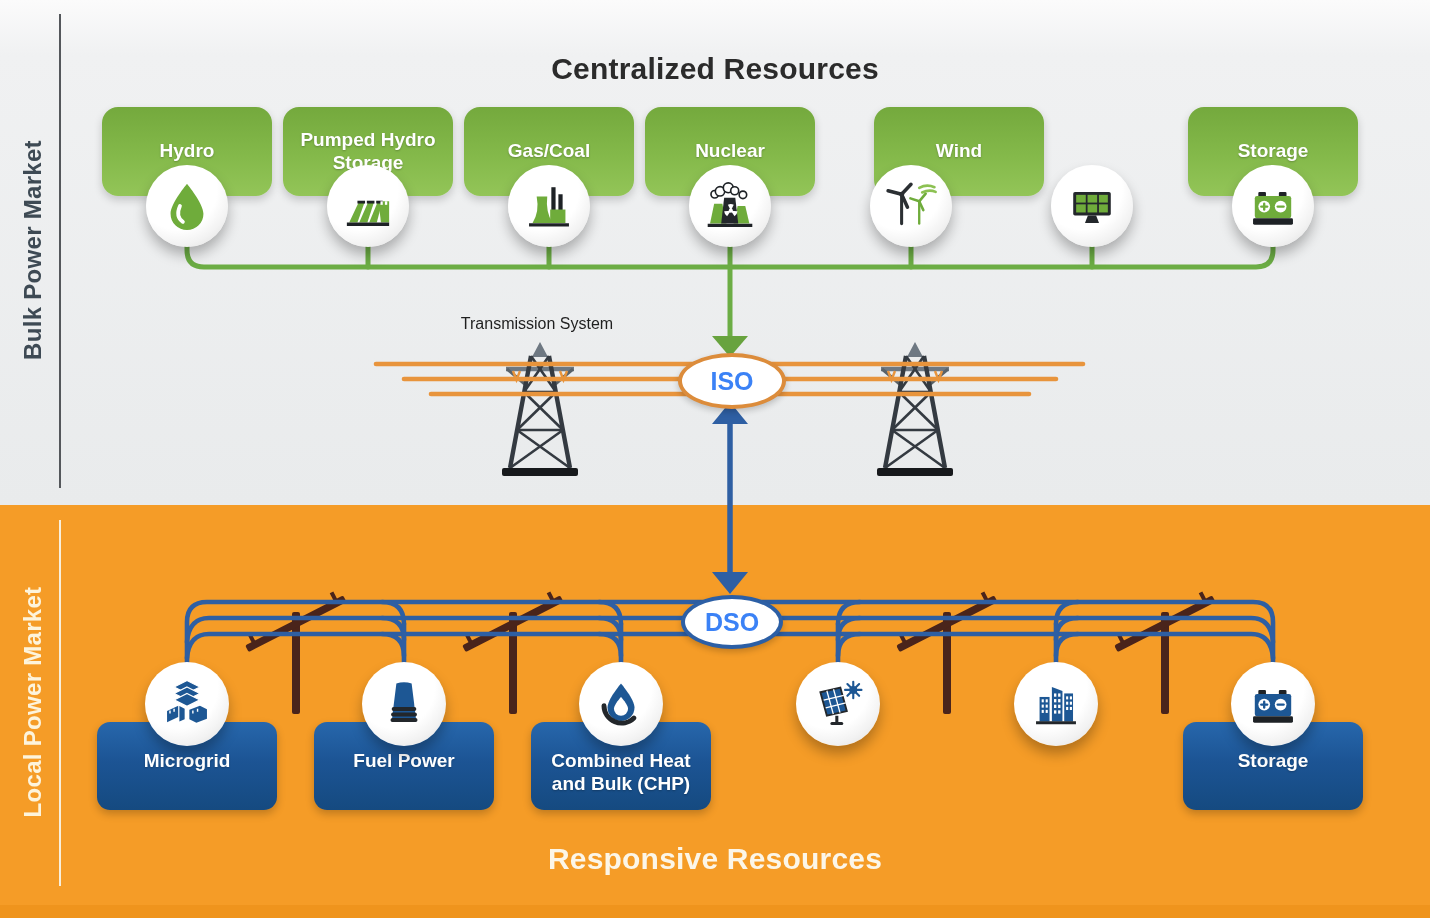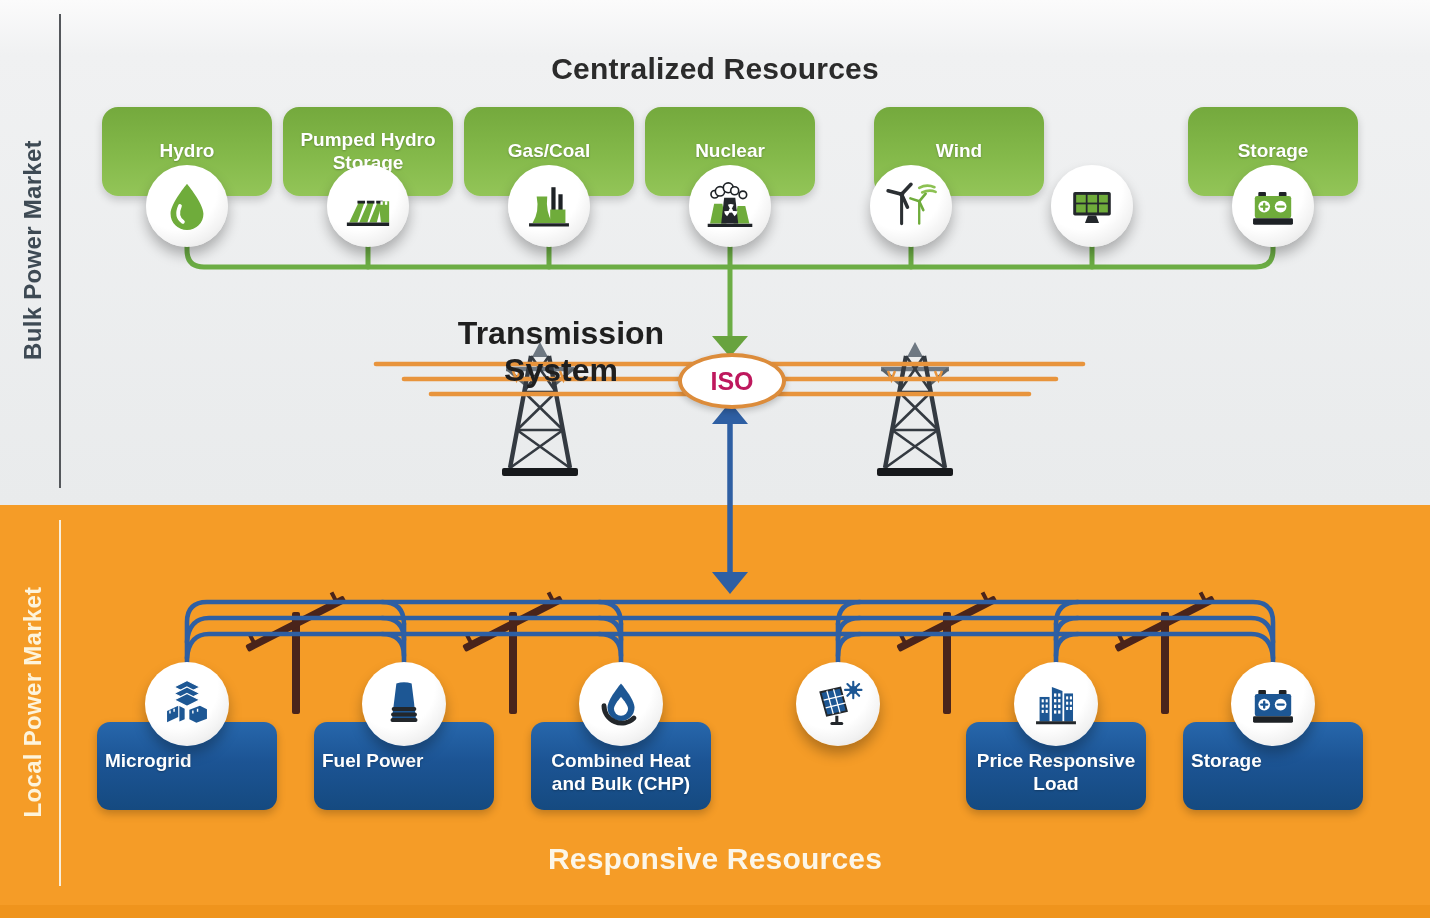--- a/index.html
+++ b/index.html
@@ -21,8 +21,8 @@
     transform:rotate(-90deg);font-weight:bold;font-size:24px;letter-spacing:.3px;z-index:3;}
   .vlabel.bulk{left:-177px;top:230px;color:#3E4A54;}
   .vlabel.local{left:-177px;top:682px;color:#FDF4DC;}
-  .tlabel{position:absolute;left:436px;top:315px;width:250px;text-align:center;
-    font-weight:bold;font-size:32px;color:#1f1f1f;z-index:4;}
+  .tlabel{position:absolute;left:412px;top:315px;width:250px;text-align:center;
+    font-weight:normal;font-size:16px;color:#1f1f1f;z-index:4;}
   .gbox{position:absolute;top:107px;width:170px;height:89px;border-radius:16px;
     background:linear-gradient(180deg,#74a93d 0%,#84b94a 55%,#93c558 100%);
     box-shadow:0 4px 8px rgba(0,0,0,.18);display:flex;align-items:center;justify-content:center;

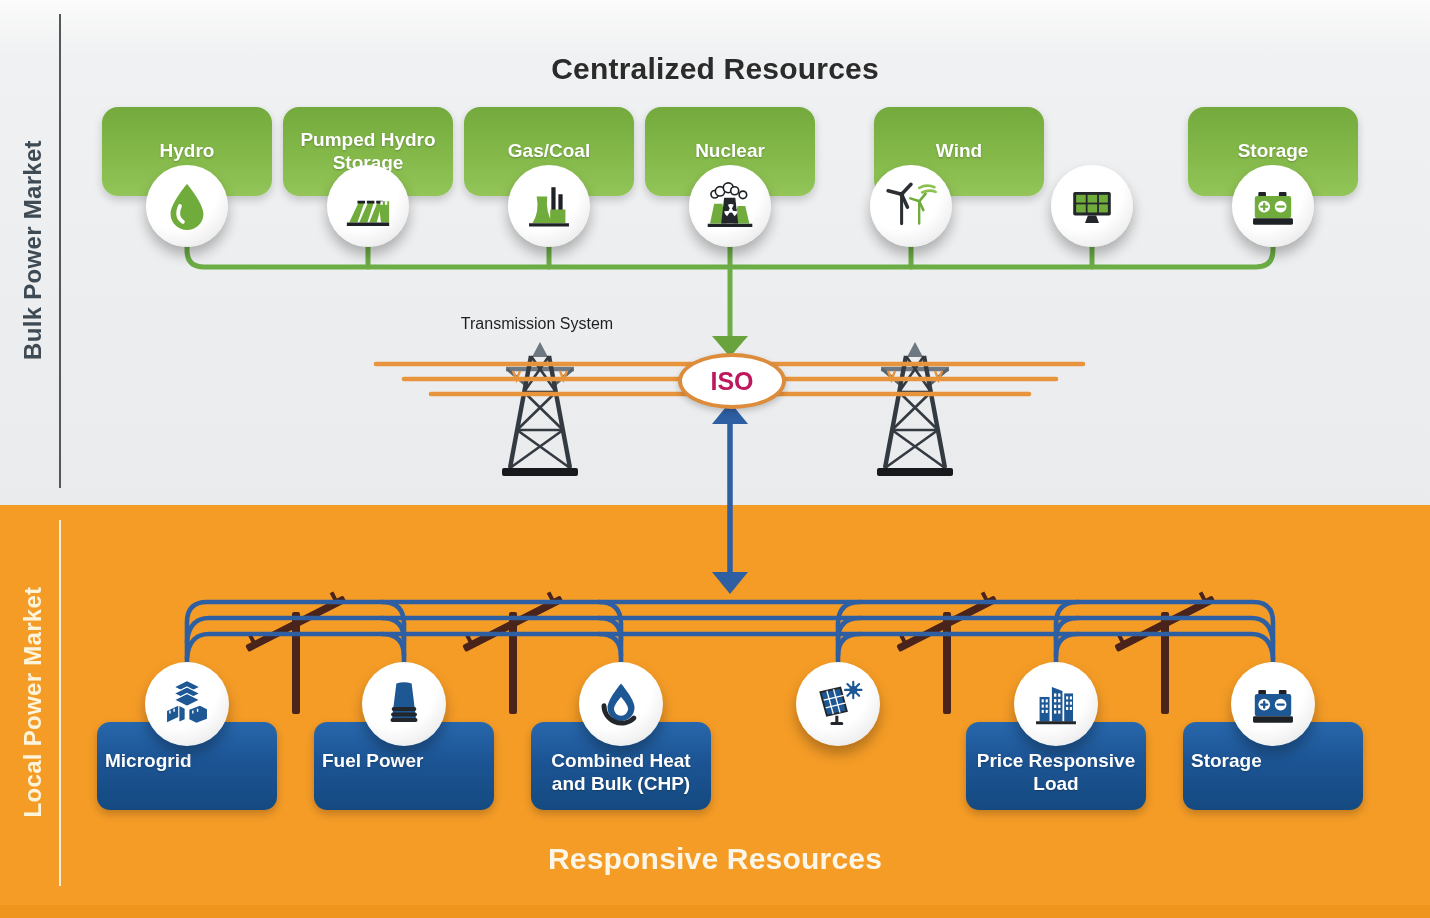--- a/index.html
+++ b/index.html
@@ -41,7 +41,7 @@
   .circle.bot{width:84px;height:84px;top:662px;}
   .circle svg{width:54px;height:54px;}
   .node{position:absolute;background:#fff;border-radius:50%;display:flex;align-items:center;justify-content:center;
-    font-weight:bold;font-size:25px;color:#be185d;z-index:5;box-shadow:0 3px 6px rgba(0,0,0,.2);}
+    font-weight:bold;font-size:25px;color:#3b82f6;z-index:5;box-shadow:0 3px 6px rgba(0,0,0,.2);}
   .node.iso{left:678px;top:353px;width:100px;height:48px;border:4px solid #DC8C3B;}
   .node.dso{left:681px;top:595px;width:94px;height:46px;border:4.5px solid #2C5FA5;}
 </style>

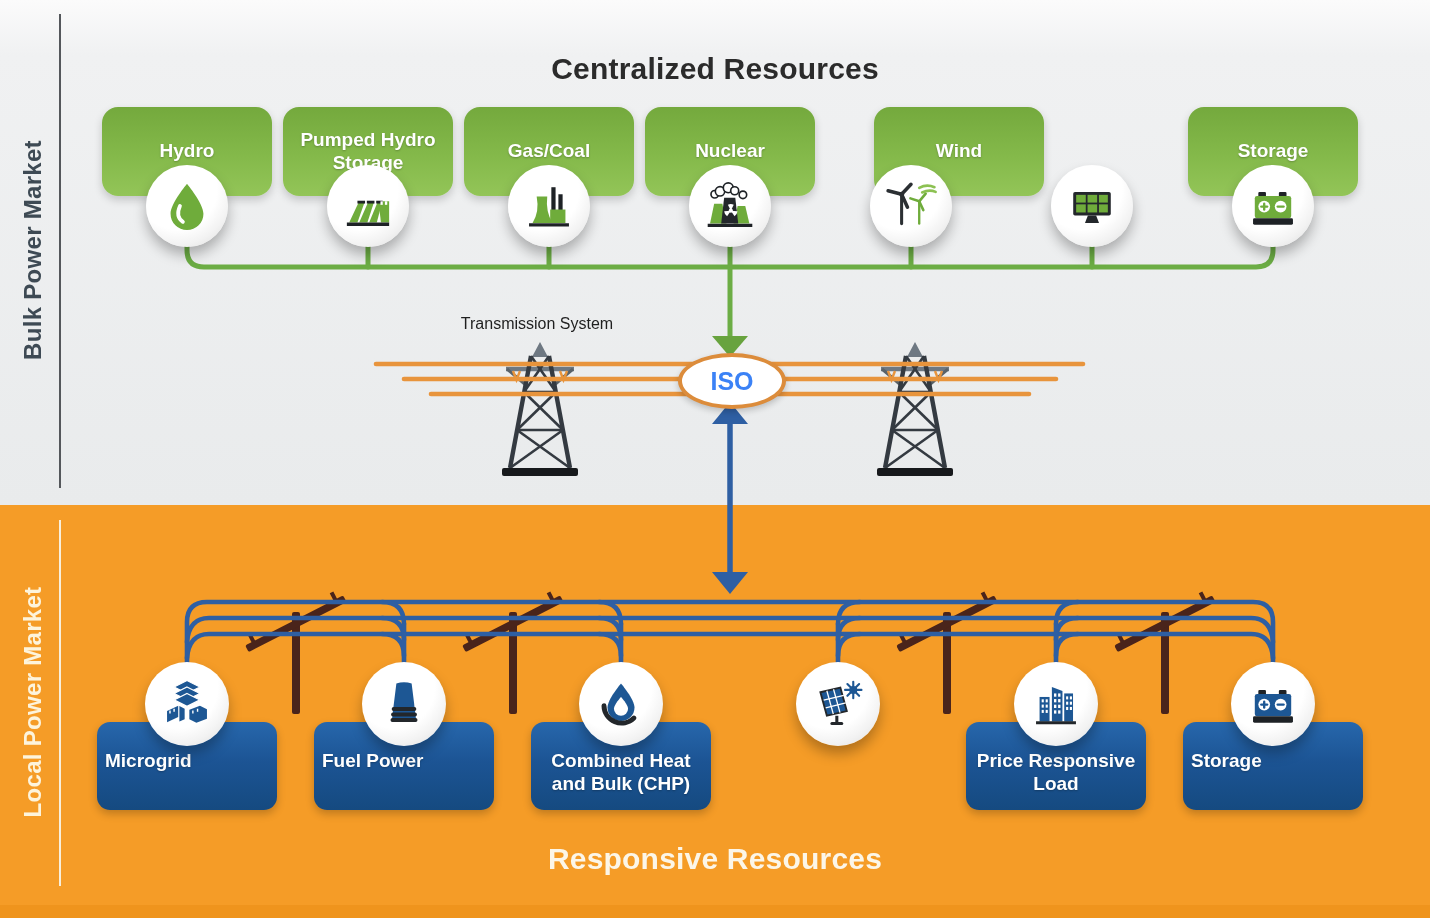--- a/index.html
+++ b/index.html
@@ -321,6 +321,7 @@
   </div>
 
   <div class="node iso">ISO</div>
+  <div class="node dso">DSO</div>
 
   <div class="bbox" style="left:97px">
       <span class="lbl">Microgrid</span>

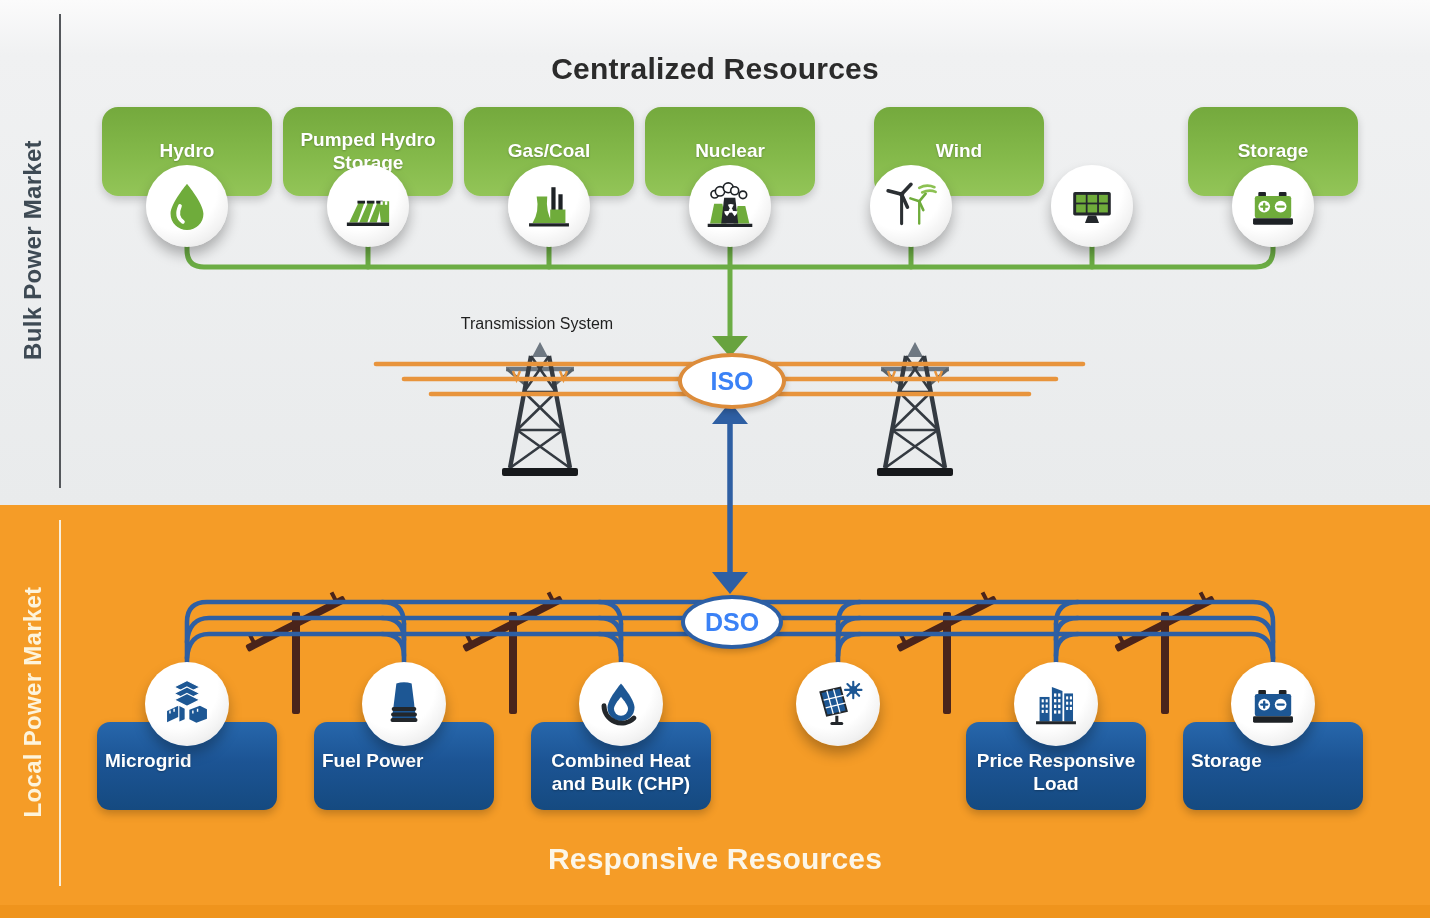--- a/index.html
+++ b/index.html
@@ -29,7 +29,7 @@
     z-index:3;}
   .bbox{position:absolute;top:722px;width:180px;height:88px;border-radius:13px;
     background:linear-gradient(180deg,#2767AC 0%,#1C5494 45%,#154a80 100%);
-    box-shadow:0 4px 8px rgba(0,0,0,.22);display:flex;align-items:flex-start;
+    box-shadow:0 4px 8px rgba(0,0,0,.22);display:flex;align-items:flex-start;justify-content:center;
     z-index:3;}
   .gbox .lbl,.bbox .lbl{color:#fff;font-weight:bold;font-size:19px;line-height:1.2;text-align:center;
     padding:0 8px;text-shadow:0 1px 2px rgba(0,0,0,.25);}

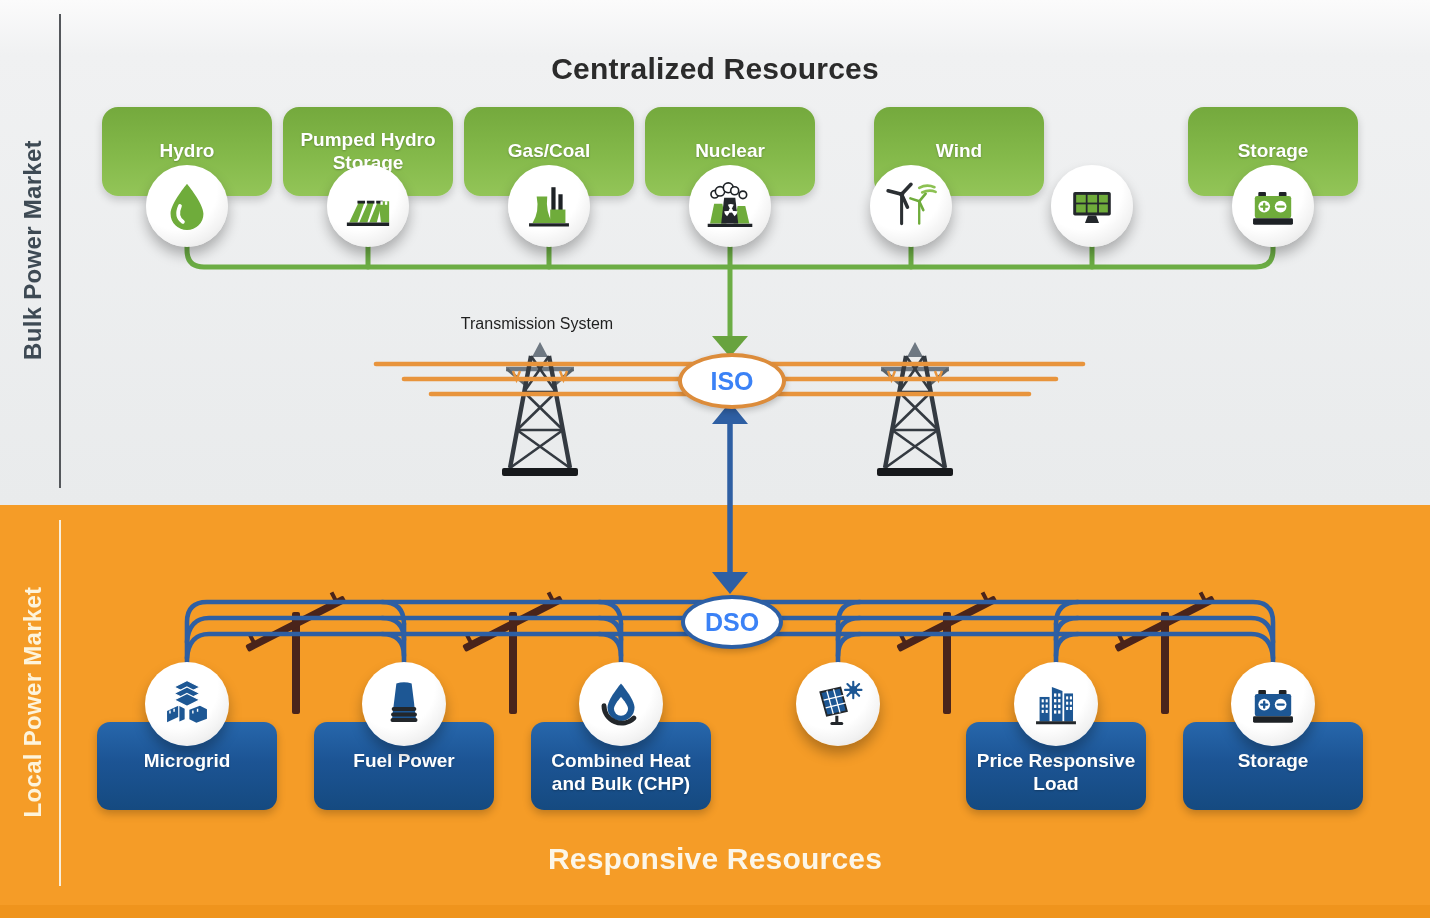--- a/index.html
+++ b/index.html
@@ -332,9 +332,6 @@
   <div class="bbox" style="left:531px">
       <span class="lbl">Combined Heat and Bulk (CHP)</span>
     </div>
-  <div class="bbox" style="left:966px">
-      <span class="lbl">Price Responsive Load</span>
-    </div>
   <div class="bbox" style="left:1183px">
       <span class="lbl">Storage</span>
     </div>

